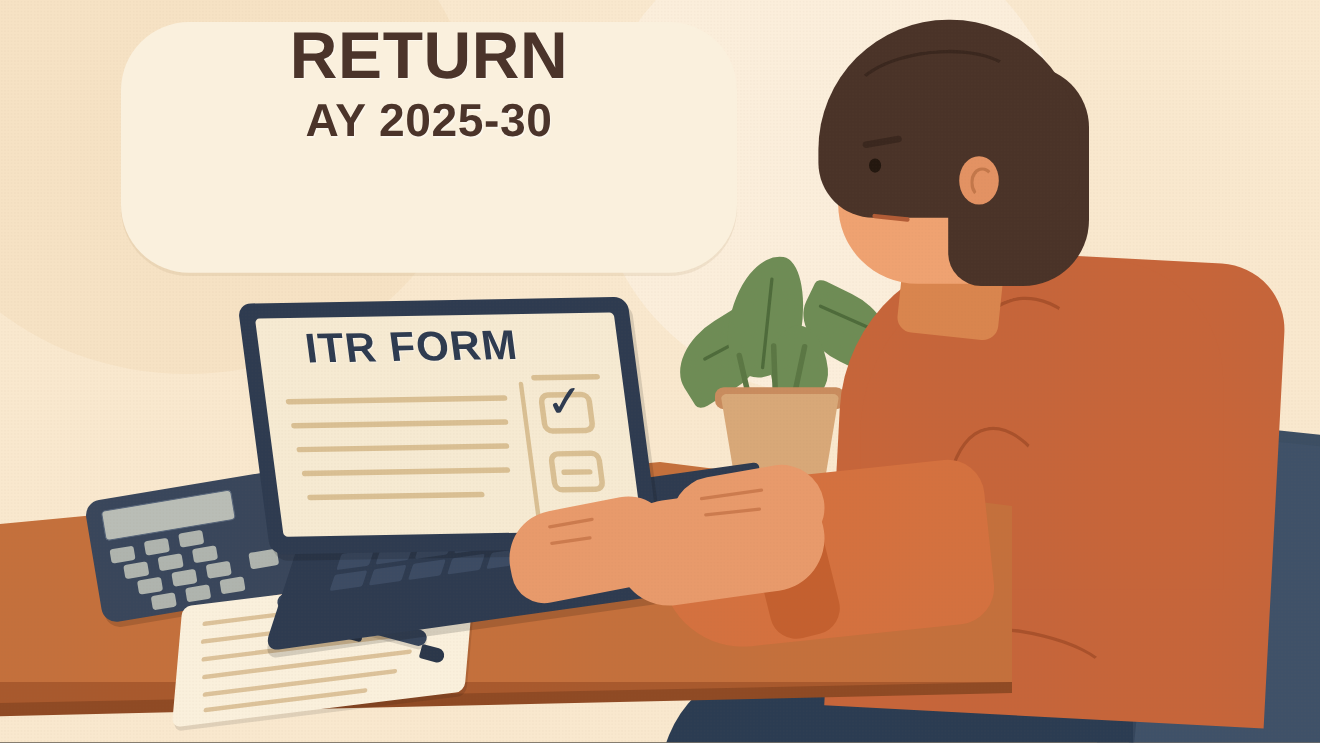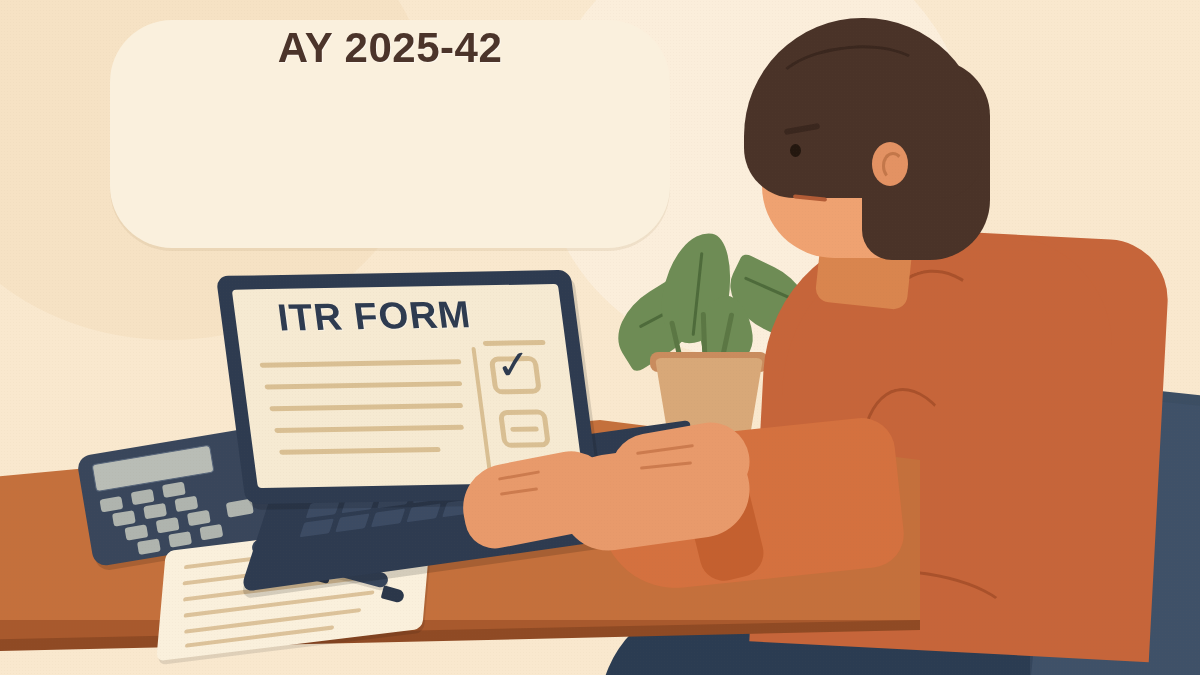--- a/index.html
+++ b/index.html
@@ -383,6 +383,7 @@
   <div class="abs" id="bg-grain"></div>
 
   <div class="abs" id="title-card">
+    <div class="line" id="t2">RETURN</div>
     <div class="line" id="t3">AY 2025-42</div>
   </div>
 

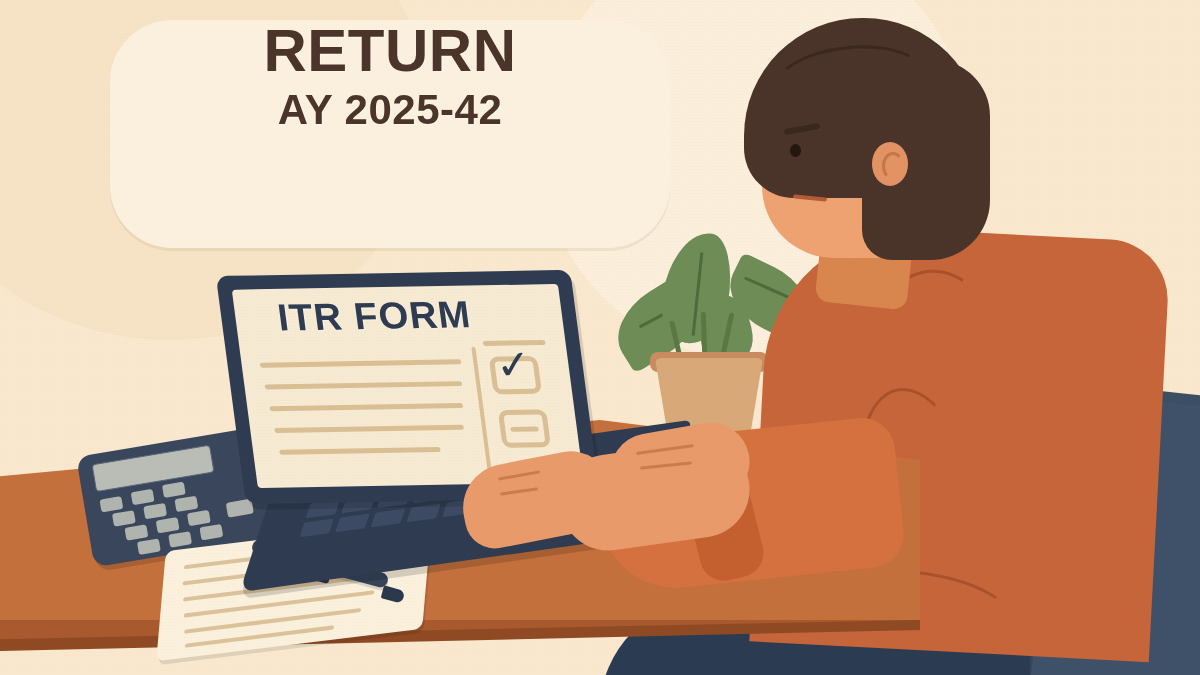--- a/index.html
+++ b/index.html
@@ -384,7 +384,7 @@
 
   <div class="abs" id="title-card">
     <div class="line" id="t2">RETURN</div>
-    <div class="line" id="t3">AY 2025-42</div>
+    <div class="line" id="t3">AY 2025-30</div>
   </div>
 
 </div>

